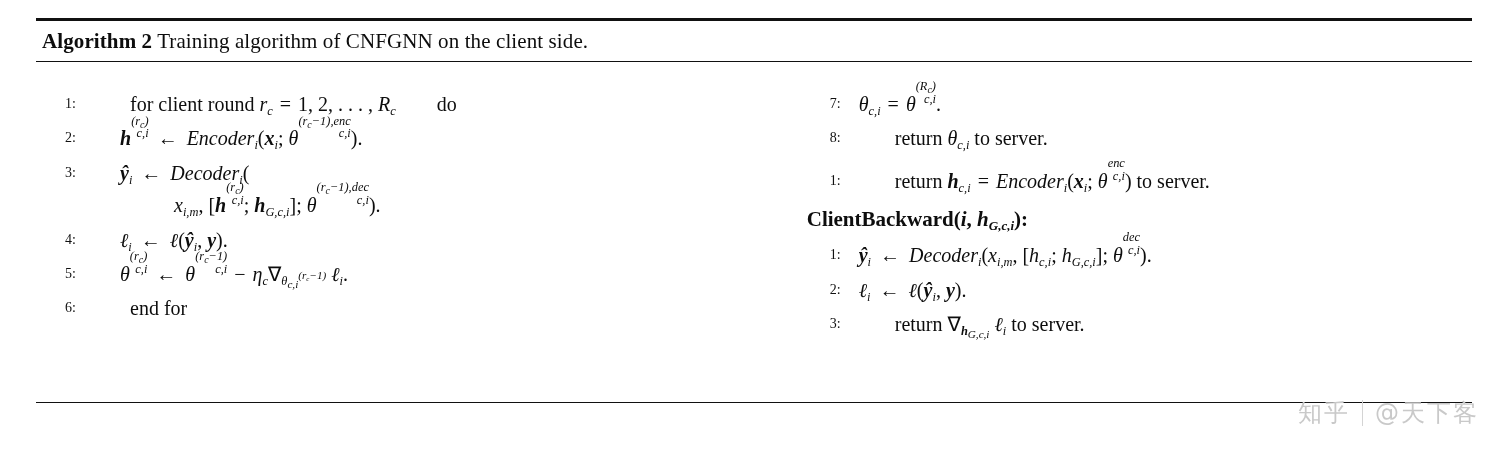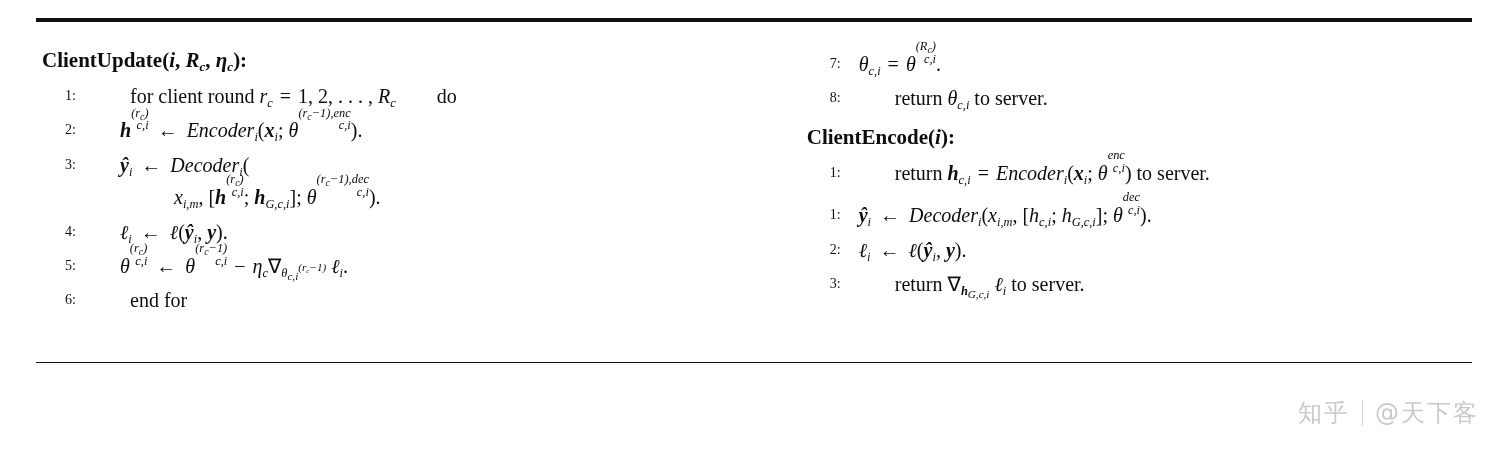--- a/index.html
+++ b/index.html
@@ -142,6 +142,10 @@
 
   <div class="rule-top"></div>
 
+  <div class="caption">
+    <span class="algo-label">Algorithm 2</span>
+    <span>Training algorithm of CNFGNN on the client side.</span>
+  </div>
 
   <div class="rule-mid"></div>
 

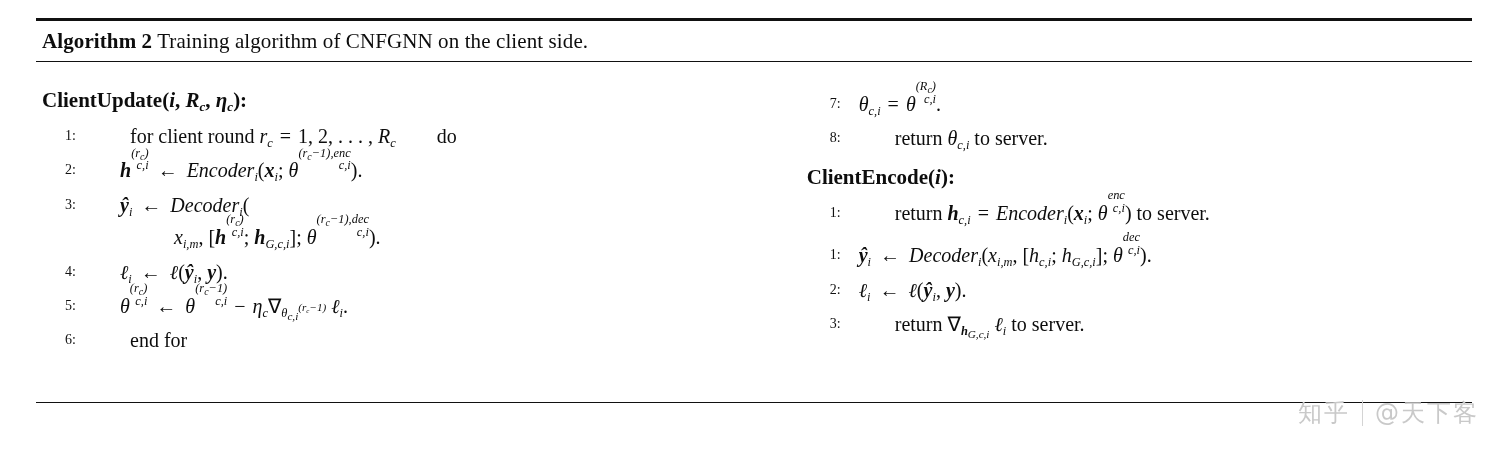--- a/index.html
+++ b/index.html
@@ -153,9 +153,6 @@
 
     <div class="col col-left">
 
-      <div class="proc-head">
-        ClientUpdate(<span class="m">i</span>, <span class="m">R</span><sub>c</sub>, <span class="m">η</span><sub>c</sub>):
-      </div>
 
       <ol class="steps">
 

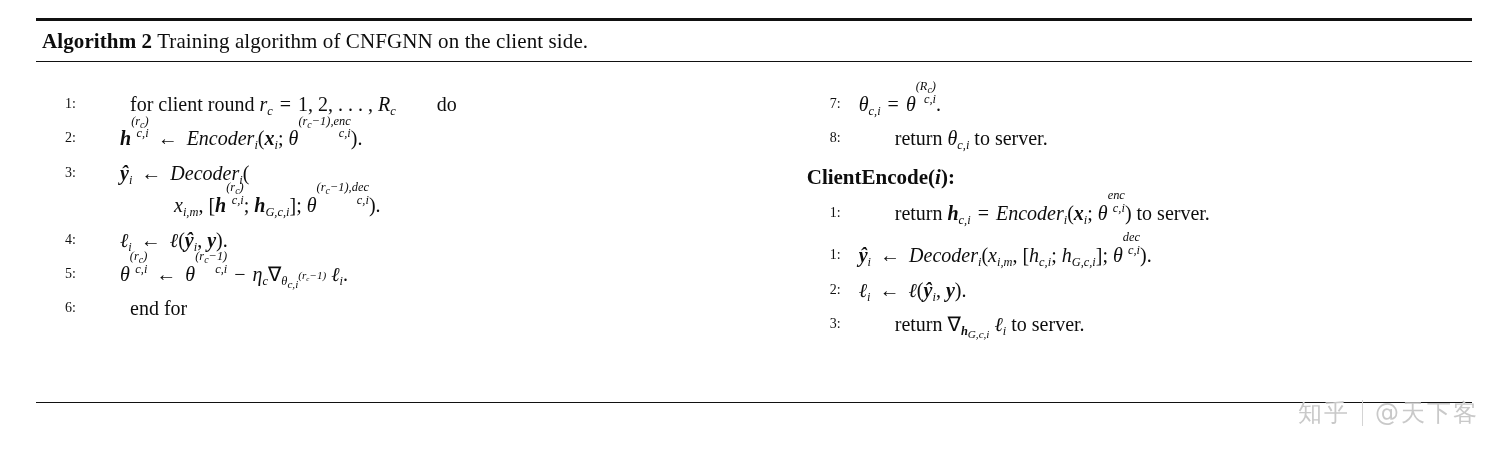--- a/index.html
+++ b/index.html
@@ -218,9 +218,6 @@
         </li>
       </ol>
 
-      <div class="proc-head">
-        ClientEncode(<span class="m">i</span>):
-      </div>
       <ol class="steps">
         <li>
           <span class="num">1:</span>

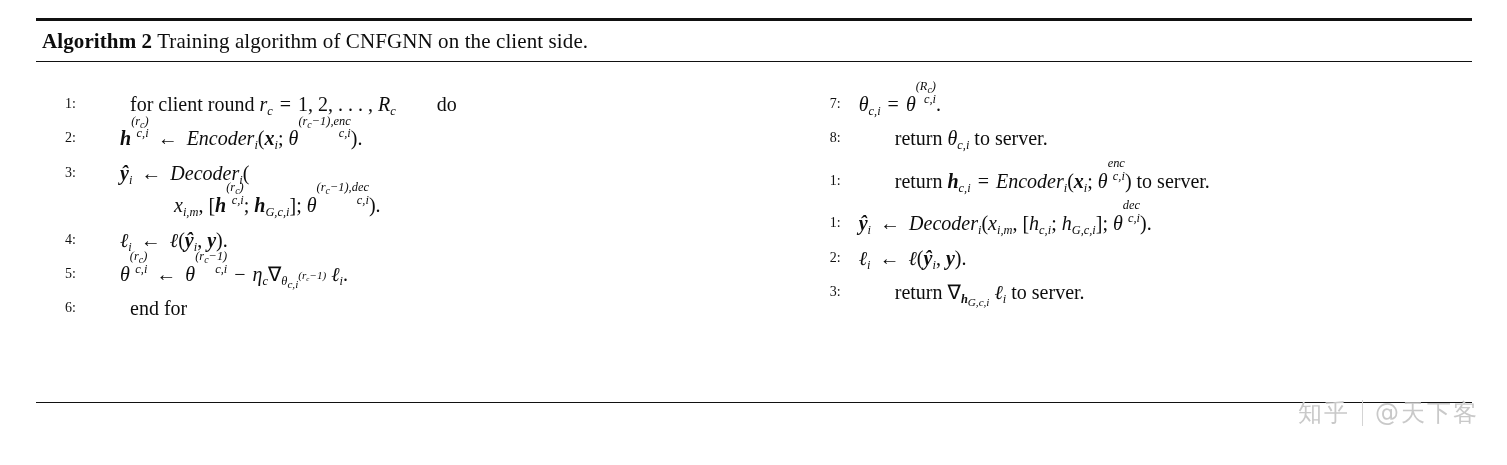--- a/index.html
+++ b/index.html
@@ -225,6 +225,9 @@
         </li>
       </ol>
 
+      <div class="proc-head">
+        ClientBackward(<span class="m">i</span>, <span class="m">h</span><sub>G,c,i</sub>):
+      </div>
       <ol class="steps">
         <li>
           <span class="num">1:</span>

